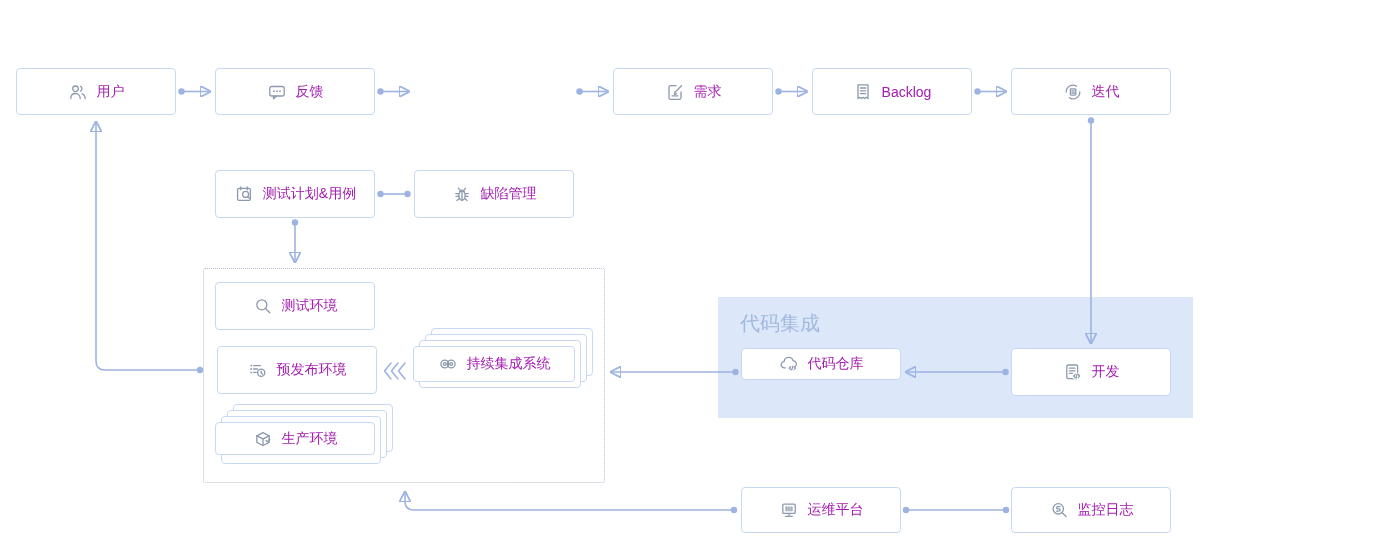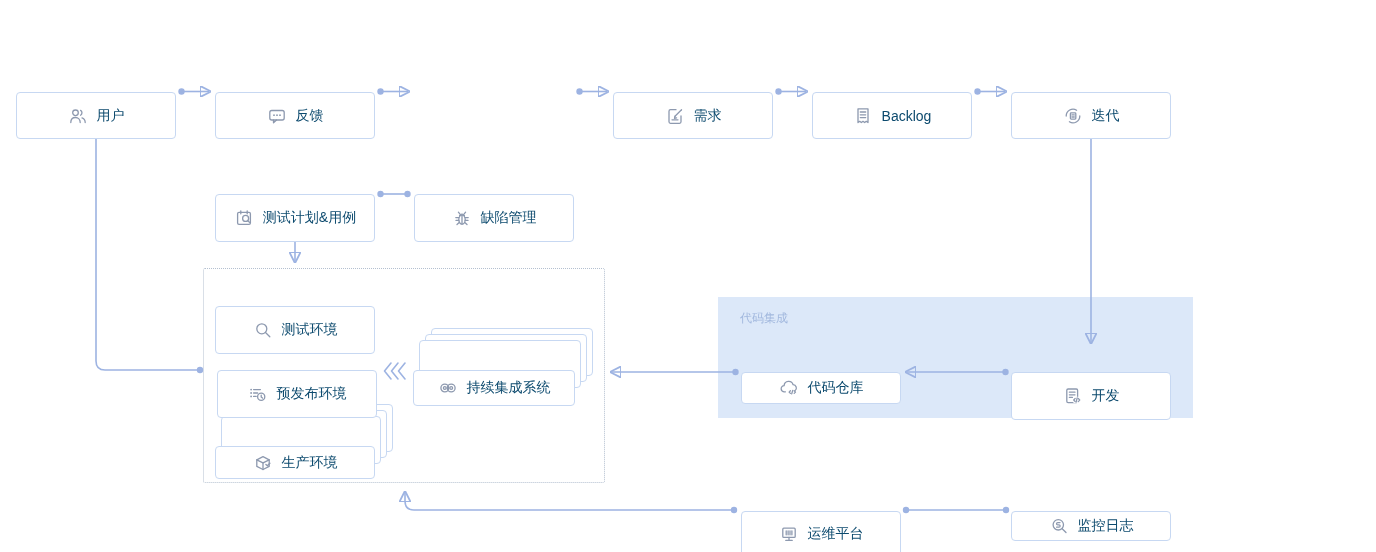--- a/index.html
+++ b/index.html
@@ -10,7 +10,7 @@
   .node{
     position:absolute;display:flex;align-items:center;justify-content:center;
     background:#fff;border:1px solid #c7d8f2;border-radius:4px;
-    box-sizing:border-box;font-size:14px;color:#0c4a6e;z-index:3;margin-top:24px;
+    box-sizing:border-box;font-size:14px;color:#a21caf;z-index:3;
   }
   .node .icon{display:flex;align-items:center;margin-right:9px;}
   .icon svg{stroke:#8d99af;fill:none;stroke-width:1.3;stroke-linecap:round;stroke-linejoin:round;}

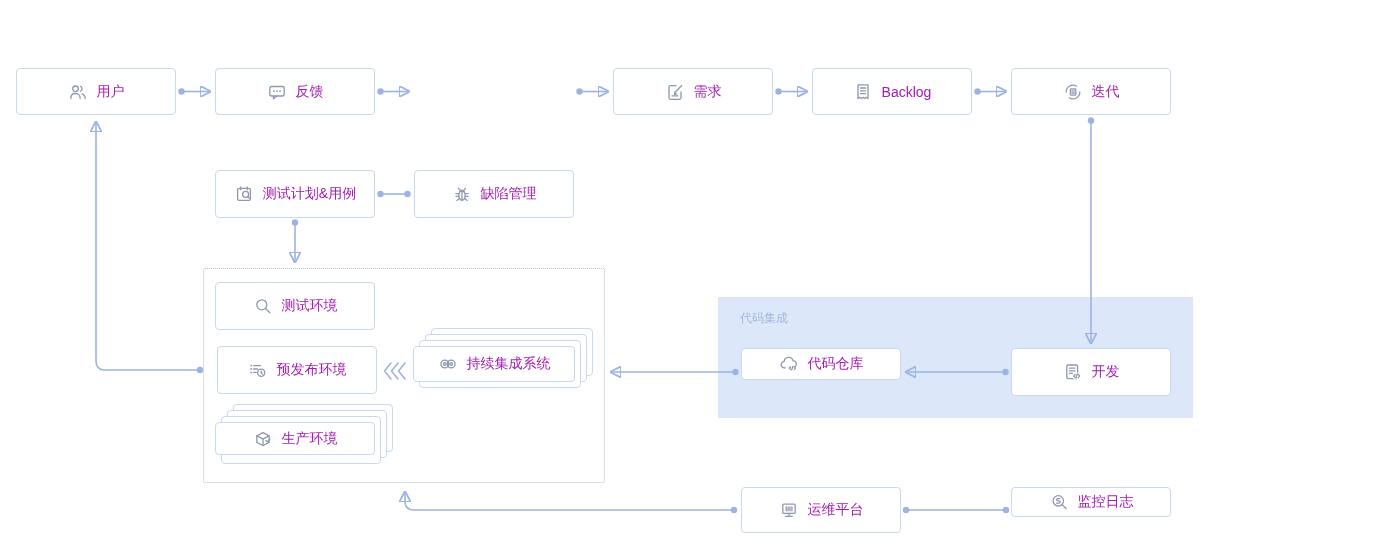--- a/index.html
+++ b/index.html
@@ -19,7 +19,7 @@
     box-sizing:border-box;z-index:2;
   }
   .region{position:absolute;left:718px;top:297px;width:475px;height:121px;background:#dce8f9;z-index:0;}
-  .region-label{position:absolute;left:22px;top:13px;font-size:12px;color:#a2b8de;}
+  .region-label{position:absolute;left:22px;top:13px;font-size:20px;color:#a2b8de;}
   .dotted{
     position:absolute;left:203px;top:268px;width:402px;height:215px;
     border:1px dotted #b4c0d0;border-radius:2px;box-sizing:border-box;z-index:0;

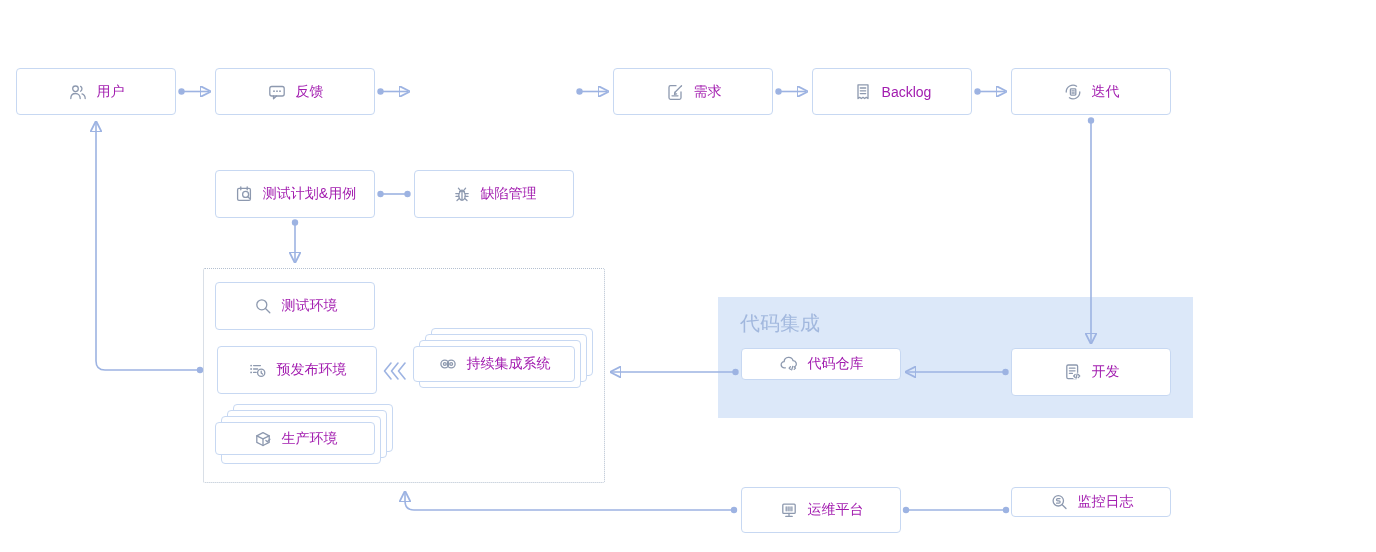--- a/index.html
+++ b/index.html
@@ -288,7 +288,7 @@
     <span>运维平台</span>
   </div>
 
-  <div class="node" style="left:1011px;top:487px;width:160px;height:30px">
+  <div class="node" style="left:1011px;top:487px;width:160px;height:46px">
     <span class="icon">
       <svg width="20" height="20" viewBox="0 0 20 20">
         <circle cx="9.3" cy="8.8" r="5.2"></circle>

